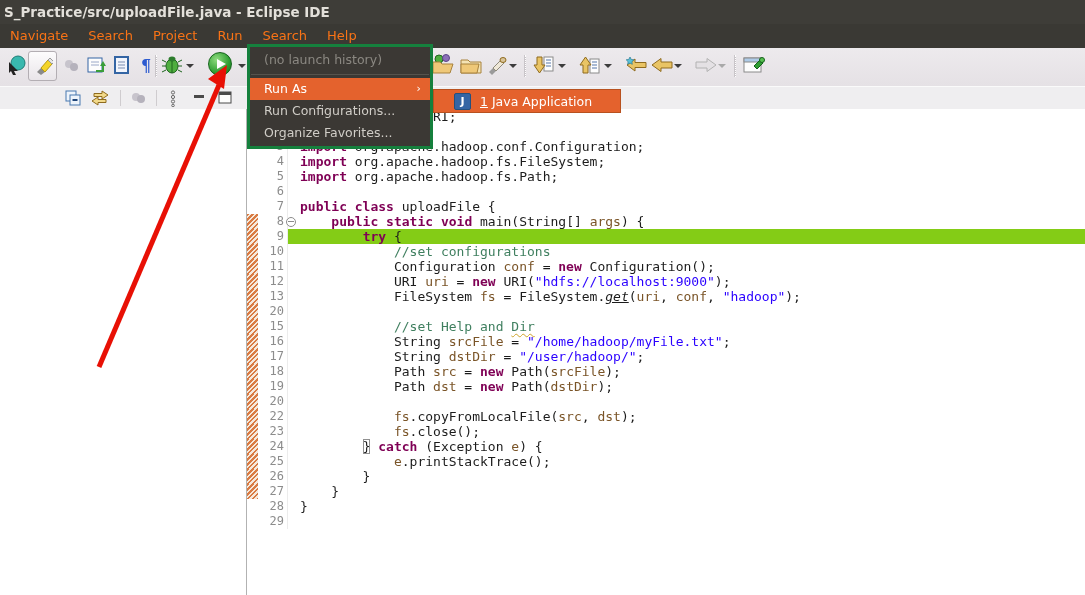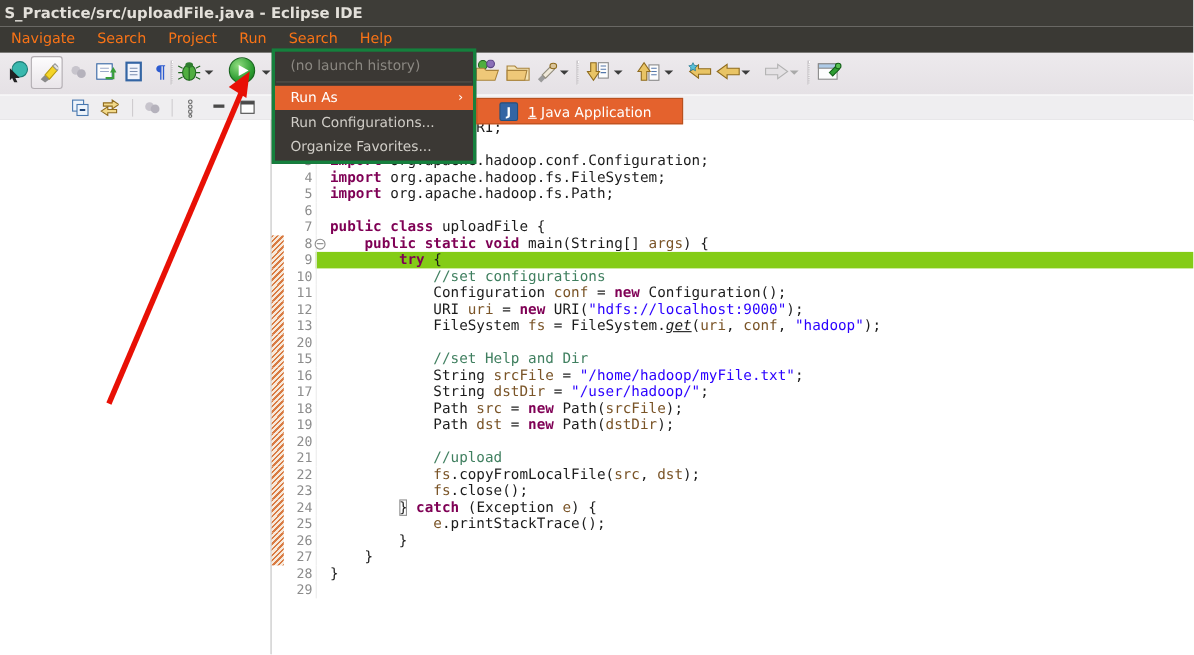--- a/index.html
+++ b/index.html
@@ -60,7 +60,7 @@
   .kw{color:#7f0055;font-weight:bold;}
   .str{color:#2a00ff;}
   .com{color:#3f7f5f;}
-  .comu{color:#3f7f5f;text-decoration-style:wavy;
+  .comu{color:#3f7f5f;text-decoration:underline;text-decoration-style:wavy;
         text-decoration-color:#cfa42c;text-decoration-thickness:1px;text-underline-offset:2px;}
   .var{color:#7a5427;}
   .it{font-style:italic;text-decoration:underline;}

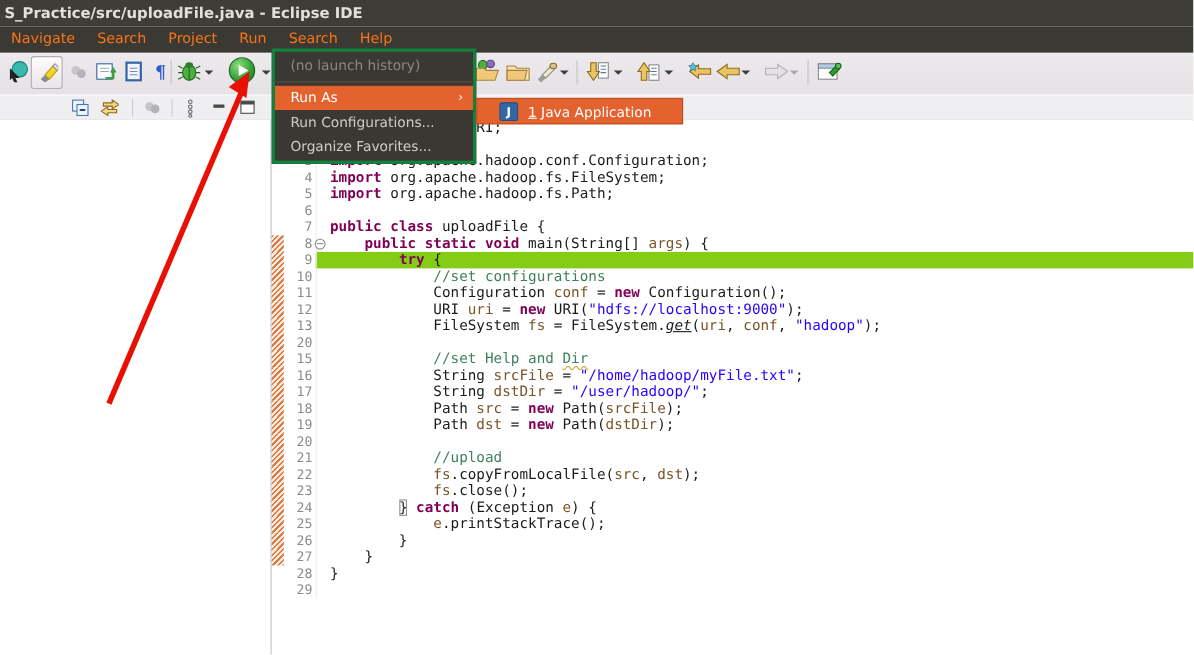--- a/index.html
+++ b/index.html
@@ -331,7 +331,6 @@
       <div class="cl"><div class="ruler hatch"></div><div class="lnum">18</div><div class="codearea"><span>            Path </span><span class="var">src</span><span> = </span><span class="kw">new</span><span> Path(</span><span class="var">srcFile</span><span>);</span></div></div>
       <div class="cl"><div class="ruler hatch"></div><div class="lnum">19</div><div class="codearea"><span>            Path </span><span class="var">dst</span><span> = </span><span class="kw">new</span><span> Path(</span><span class="var">dstDir</span><span>);</span></div></div>
       <div class="cl"><div class="ruler hatch"></div><div class="lnum">20</div><div class="codearea"></div></div>
-      <div class="cl"><div class="ruler hatch"></div><div class="lnum">21</div><div class="codearea"><span>            </span><span class="com">//upload</span></div></div>
       <div class="cl"><div class="ruler hatch"></div><div class="lnum">22</div><div class="codearea"><span>            </span><span class="var">fs</span><span>.copyFromLocalFile(</span><span class="var">src</span><span>, </span><span class="var">dst</span><span>);</span></div></div>
       <div class="cl"><div class="ruler hatch"></div><div class="lnum">23</div><div class="codearea"><span>            </span><span class="var">fs</span><span>.close();</span></div></div>
       <div class="cl"><div class="ruler hatch"></div><div class="lnum">24</div><div class="codearea"><span>        </span><span class="brx">}</span><span> </span><span class="kw">catch</span><span> (Exception </span><span class="var">e</span><span>) {</span></div></div>

